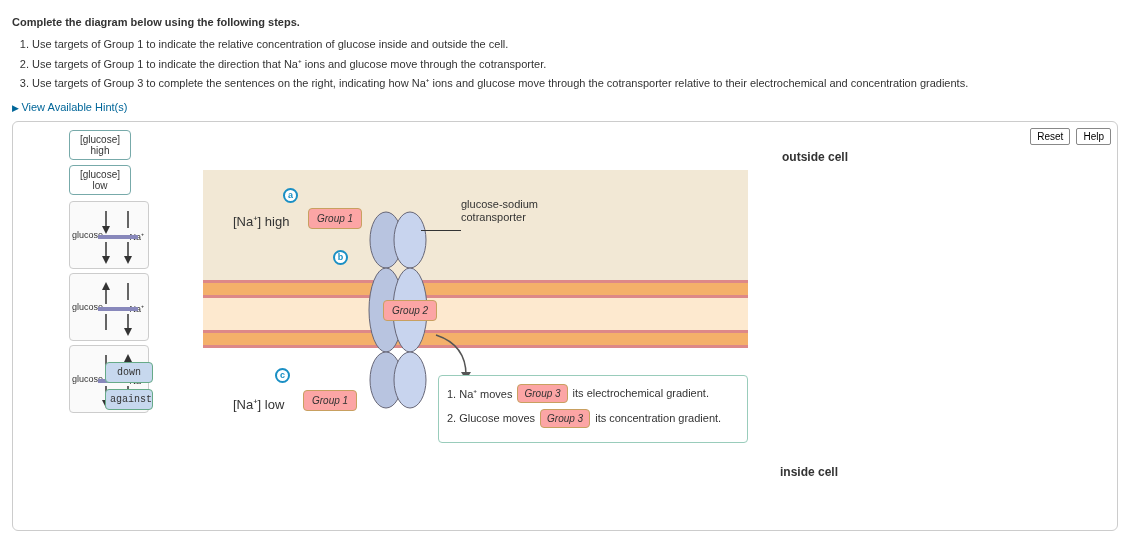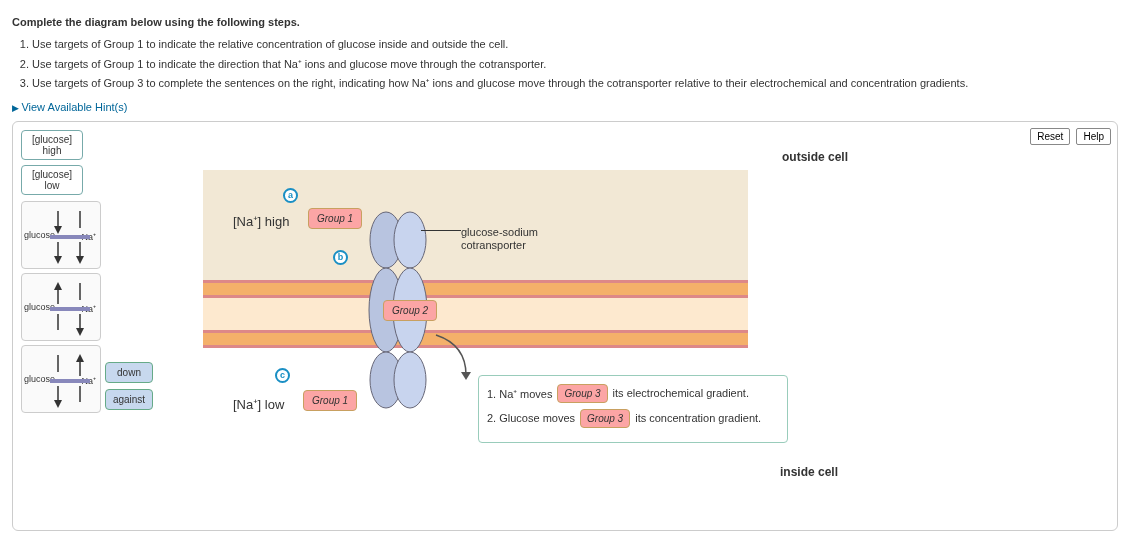--- a/index.html
+++ b/index.html
@@ -13,7 +13,7 @@
 .panel { border: 1px solid #ccc; border-radius: 6px; padding: 8px; height: 410px; position: relative; overflow: hidden; }
 .top-buttons { position: absolute; top: 6px; right: 6px; }
 .btn { border: 1px solid #888; background: #fff; font-size: 10px; padding: 2px 6px; margin-left: 3px; border-radius: 2px; cursor: pointer; }
-.palette { float: left; width: 140px; }
+.palette { float: left; width: 140px; margin-left: 48px; }
 .glucose-btn { border: 1px solid #7aa; border-radius: 4px; background: #fff; width: 62px; text-align: center; padding: 3px; margin-bottom: 5px; font-size: 10px; cursor: grab; }
 .direction-group { margin-top: 6px; }
 .arrow-box { width: 80px; height: 68px; border: 1px solid #ccc; border-radius: 4px; position: relative; margin-bottom: 4px; background: #fafafa; }

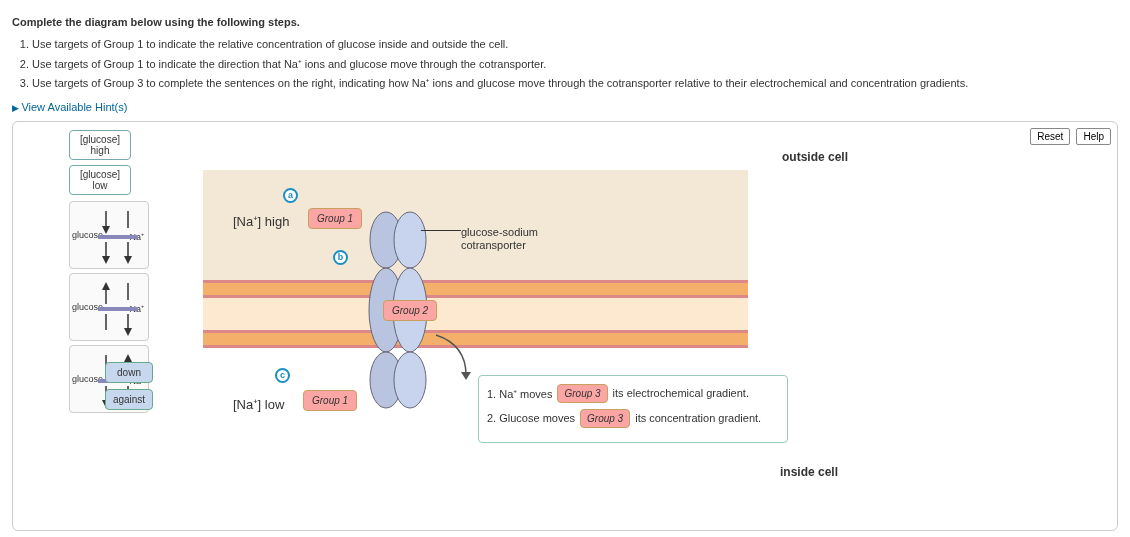--- a/index.html
+++ b/index.html
@@ -32,7 +32,7 @@
 .inside-label { position: absolute; right: -90px; top: 315px; font-weight: bold; font-size: 12px; }
 .protein { position: absolute; left: 165px; top: 60px; width: 60px; height: 200px; }
 .protein svg { width: 100%; height: 100%; }
-.cotrans-label { position: absolute; left: 258px; top: 76px; font-size: 11px; line-height: 1.2; }
+.cotrans-label { position: absolute; left: 258px; top: 48px; font-size: 11px; line-height: 1.2; }
 .cotrans-line { position: absolute; left: 218px; top: 80px; width: 40px; height: 1px; border-top: 1px solid #333; }
 .na-high { position: absolute; left: 30px; top: 62px; font-size: 13px; }
 .na-low { position: absolute; left: 30px; top: 245px; font-size: 13px; }

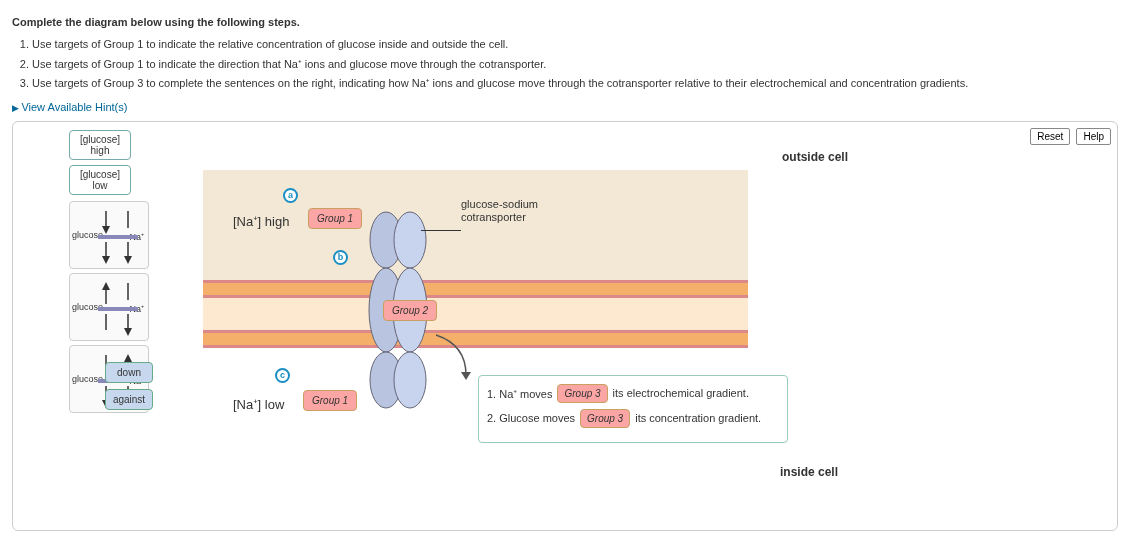--- a/index.html
+++ b/index.html
@@ -21,7 +21,7 @@
 .arrow-box .lbl-na { position: absolute; right: 4px; top: 28px; font-size: 9px; }
 .arrow-box svg { position: absolute; left: 28px; top: 4px; }
 .side-btns { position: absolute; left: 92px; top: 240px; }
-.gradient-btn { background: #c7d8ee; border: 1px solid #6a8; border-radius: 4px; width: 48px; text-align: center; padding: 4px; margin-bottom: 6px; font-size: 10px; cursor: grab; }
+.gradient-btn { background: #c7d8ee; border: 1px solid #6a8; border-radius: 4px; width: 48px; text-align: center; padding: 4px; margin-bottom: 6px; font-size: 10px; cursor: grab; font-family: Liberation Mono, monospace; }
 .diagram { position: absolute; left: 190px; top: 28px; width: 545px; height: 345px; }
 .ec { position: absolute; left: 0; top: 20px; width: 545px; height: 110px; background: #f2e8d5; }
 .mem-top { position: absolute; left: 0; top: 130px; width: 545px; height: 18px; background: #f4b06a; border-top: 3px solid #d88; border-bottom: 3px solid #d88; }

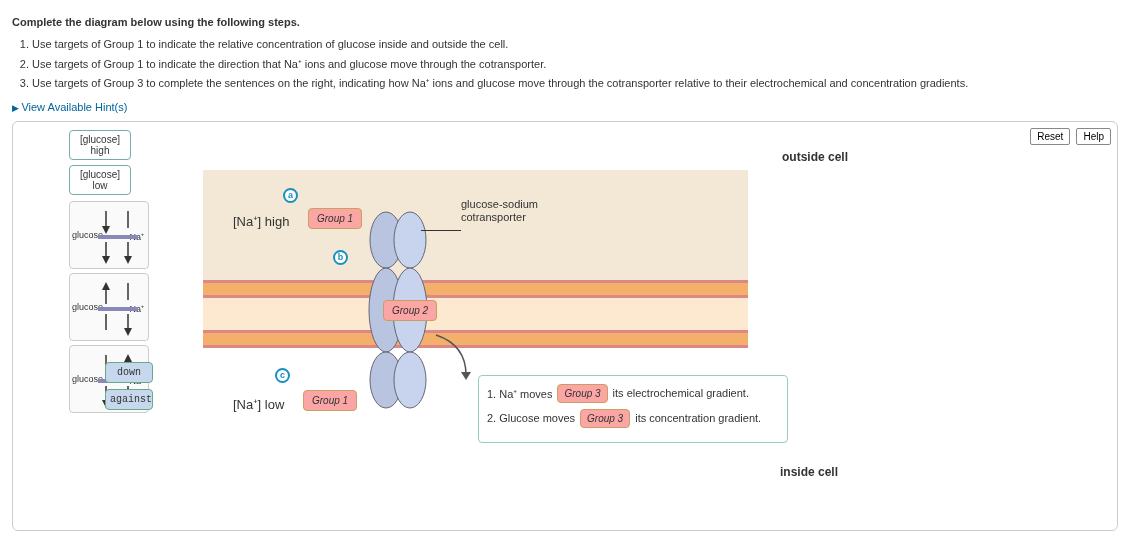--- a/index.html
+++ b/index.html
@@ -44,7 +44,7 @@
 .ma { left: 80px; top: 38px; }
 .mb { left: 130px; top: 100px; }
 .mc { left: 72px; top: 218px; }
-.text-box { position: absolute; left: 235px; top: 225px; width: 310px; border: 1px solid #9cb; border-radius: 4px; background: #fff; padding: 8px; font-size: 11px; margin-left: 40px; }
+.text-box { position: absolute; left: 235px; top: 225px; width: 310px; border: 1px solid #9cb; border-radius: 4px; background: #fff; padding: 8px; font-size: 11px; }
 .text-box .row { display: flex; align-items: center; gap: 5px; margin-bottom: 6px; flex-wrap: nowrap; }
 .text-box .group-slot { padding: 3px 6px; }
 .curved-arrow { position: absolute; left: 228px; top: 180px; }

